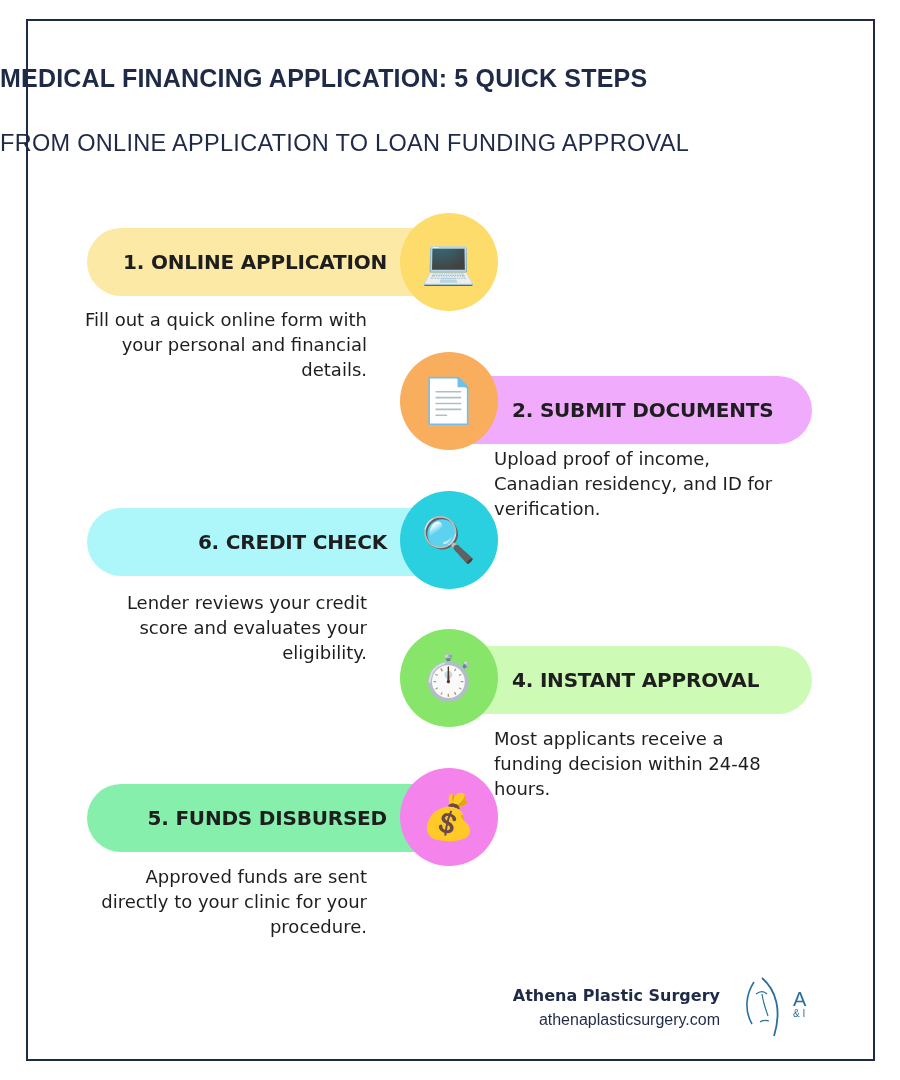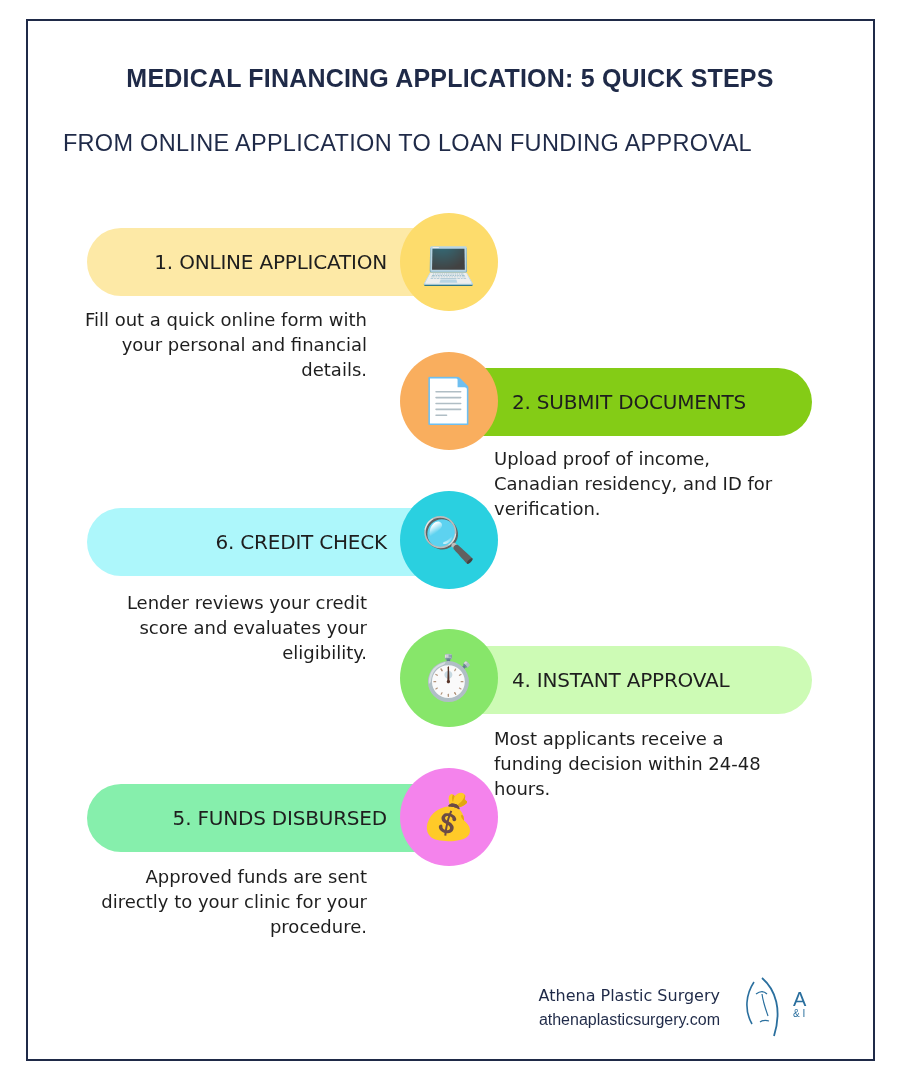--- a/index.html
+++ b/index.html
@@ -5,7 +5,7 @@
     html, body { margin: 0; padding: 0; background: #ffffff; }
     body { width: 900px; height: 1080px; position: relative; overflow: hidden; font-family: "DejaVu Sans", "Liberation Sans", sans-serif; }
     .frame { position: absolute; left: 26px; top: 19px; width: 845px; height: 1038px; border: 2px solid #1f2a48; box-sizing: content-box; background: #ffffff; }
-    .title { position: absolute; left: 0; top: 64px; width: 900px; text-align: center; font-size: 25px; font-weight: bold; color: #1f2a48; letter-spacing: 0.2px; font-family: "Liberation Sans", sans-serif; }
+    .title { position: absolute; left: 0; top: 64px; width: 900px; text-align: left; font-size: 25px; font-weight: bold; color: #1f2a48; letter-spacing: 0.2px; font-family: "Liberation Sans", sans-serif; }
     .subtitle { position: absolute; left: 0; top: 130px; width: 752px; text-align: right; font-size: 23.5px; color: #1f2a48; font-family: "Liberation Sans", sans-serif; letter-spacing: 0.3px; }
     .pill { position: absolute; height: 68px; border-radius: 34px; display: flex; align-items: center; box-sizing: border-box; }
     .pill.left { left: 87px; width: 380px; justify-content: flex-end; padding-right: 80px; }

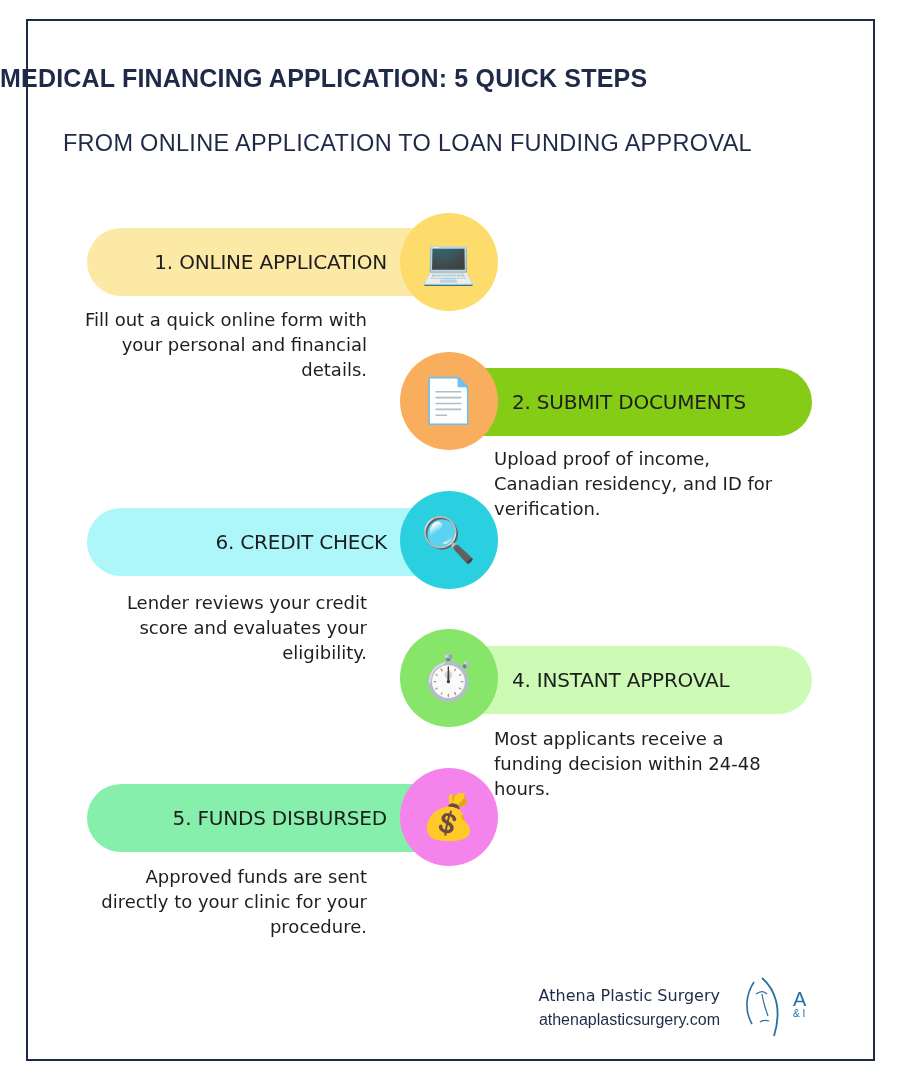--- a/index.html
+++ b/index.html
@@ -6,7 +6,7 @@
     body { width: 900px; height: 1080px; position: relative; overflow: hidden; font-family: "DejaVu Sans", "Liberation Sans", sans-serif; }
     .frame { position: absolute; left: 26px; top: 19px; width: 845px; height: 1038px; border: 2px solid #1f2a48; box-sizing: content-box; background: #ffffff; }
     .title { position: absolute; left: 0; top: 64px; width: 900px; text-align: left; font-size: 25px; font-weight: bold; color: #1f2a48; letter-spacing: 0.2px; font-family: "Liberation Sans", sans-serif; }
-    .subtitle { position: absolute; left: 0; top: 130px; width: 752px; text-align: right; font-size: 23.5px; color: #1f2a48; font-family: "Liberation Sans", sans-serif; letter-spacing: 0.3px; }
+    .subtitle { position: absolute; left: 0; top: 130px; width: 752px; text-align: left; font-size: 23.5px; color: #1f2a48; font-family: "Liberation Sans", sans-serif; letter-spacing: 0.3px; }
     .pill { position: absolute; height: 68px; border-radius: 34px; display: flex; align-items: center; box-sizing: border-box; }
     .pill.left { left: 87px; width: 380px; justify-content: flex-end; padding-right: 80px; }
     .pill.right { left: 432px; width: 380px; justify-content: flex-start; padding-left: 80px; }

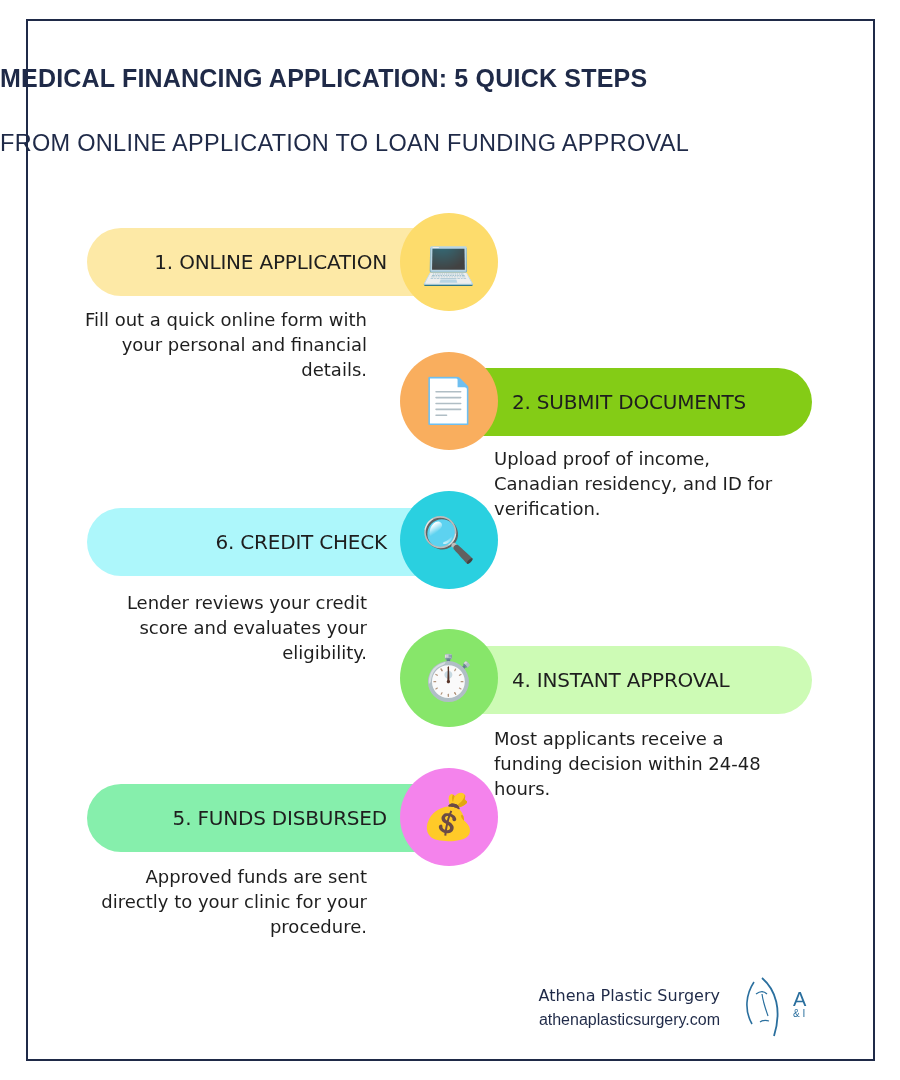--- a/index.html
+++ b/index.html
@@ -10,7 +10,7 @@
     .pill { position: absolute; height: 68px; border-radius: 34px; display: flex; align-items: center; box-sizing: border-box; }
     .pill.left { left: 87px; width: 380px; justify-content: flex-end; padding-right: 80px; }
     .pill.right { left: 432px; width: 380px; justify-content: flex-start; padding-left: 80px; }
-    .pill-label { font-size: 20px; font-weight: normal; color: #1e1e1e; font-family: "DejaVu Sans", sans-serif; letter-spacing: -0.2px; }
+    .pill-label { font-size: 20px; font-weight: bold; color: #1e1e1e; font-family: "DejaVu Sans", sans-serif; letter-spacing: -0.2px; }
     .circle { position: absolute; left: 400px; width: 98px; height: 98px; border-radius: 50%; display: flex; align-items: center; justify-content: center; font-size: 44px; line-height: 1; }
     .desc { position: absolute; font-size: 18px; line-height: 25px; color: #1e1e1e; font-family: "DejaVu Sans", sans-serif; }
     .desc.left { right: 533px; width: 290px; text-align: right; }

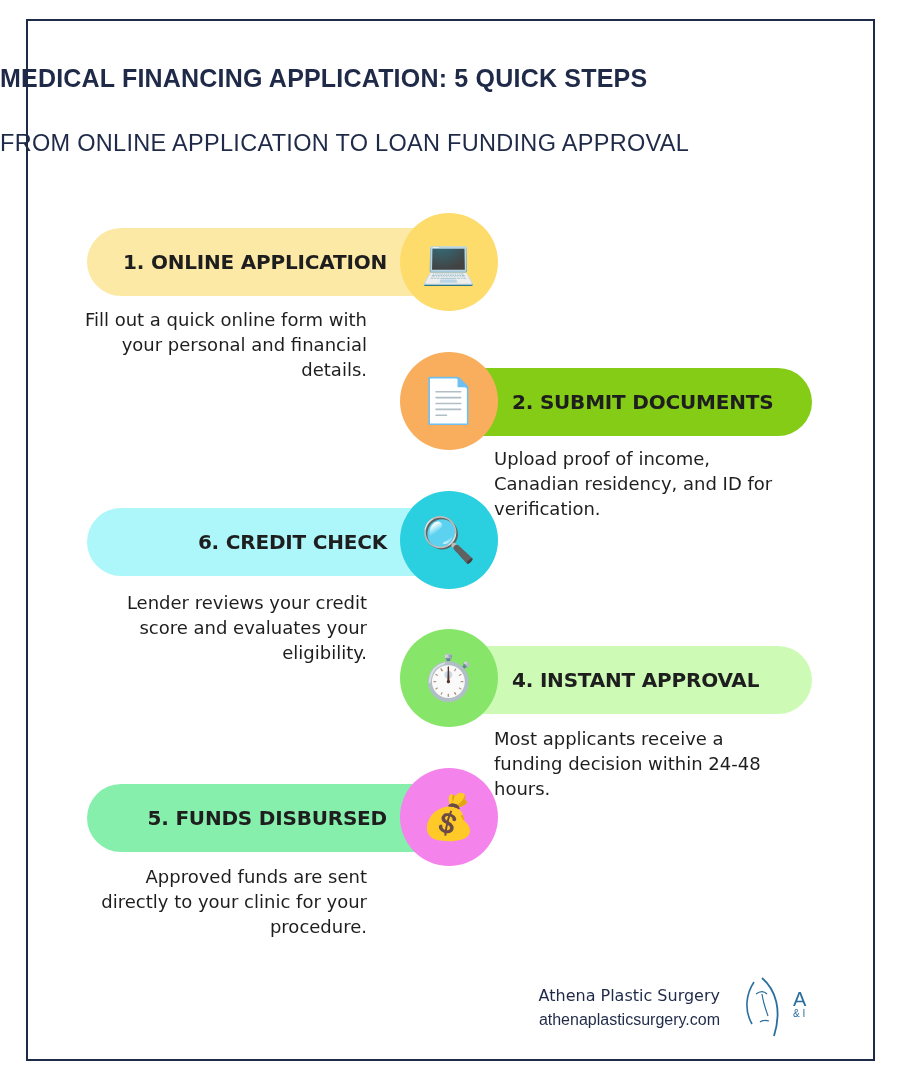--- a/index.html
+++ b/index.html
@@ -35,7 +35,7 @@
 <div class="circle" style="top:213px; background:#fddc6c;">💻</div>
 <div class="desc left" style="top:307px;">Fill out a quick online form with your personal and financial details.</div>
 
-<div class="pill right" style="top:368px; background:#84cc16;">
+<div class="pill right" style="top:376px; background:#f0abfc;">
   <span class="pill-label">2. SUBMIT DOCUMENTS</span>
 </div>
 <div class="circle" style="top:352px; background:#f9ae5e;">📄</div>

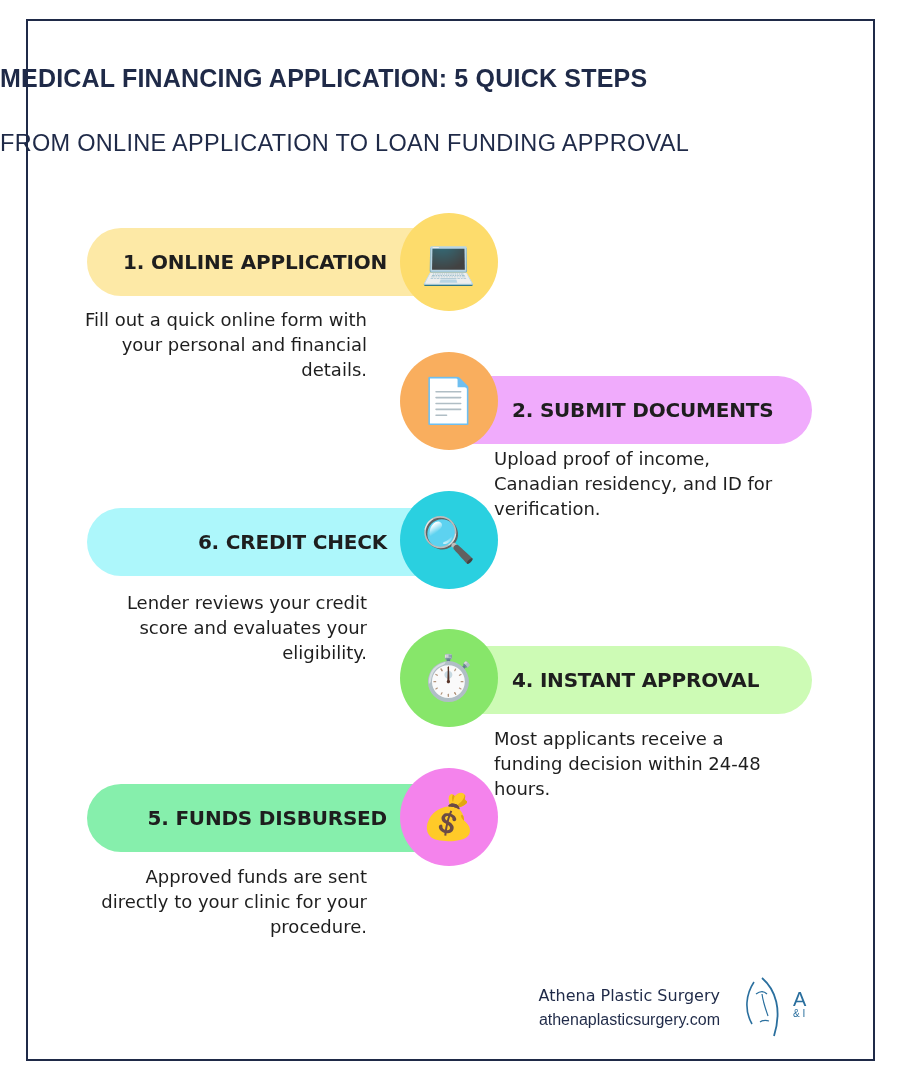--- a/index.html
+++ b/index.html
@@ -15,7 +15,7 @@
     .desc { position: absolute; font-size: 18px; line-height: 25px; color: #1e1e1e; font-family: "DejaVu Sans", sans-serif; }
     .desc.left { right: 533px; width: 290px; text-align: right; }
     .desc.right { left: 494px; width: 280px; text-align: left; }
-    .footer-name { position: absolute; right: 180px; top: 986px; font-size: 16px; font-weight: normal; color: #1f2a48; font-family: "DejaVu Sans", sans-serif; text-align: right; }
+    .footer-name { position: absolute; right: 180px; top: 986px; font-size: 16px; font-weight: bold; color: #1f2a48; font-family: "DejaVu Sans", sans-serif; text-align: right; }
     .footer-url { position: absolute; right: 180px; top: 1011px; font-size: 16px; color: #1f2a48; font-family: Liberation Sans, sans-serif; }
     .logo { position: absolute; left: 742px; top: 976px; width: 70px; height: 64px; }
     .logo-a { position: absolute; left: 793px; top: 988px; font-size: 20px; color: #2a6f9e; font-family: "Liberation Sans", sans-serif; }

